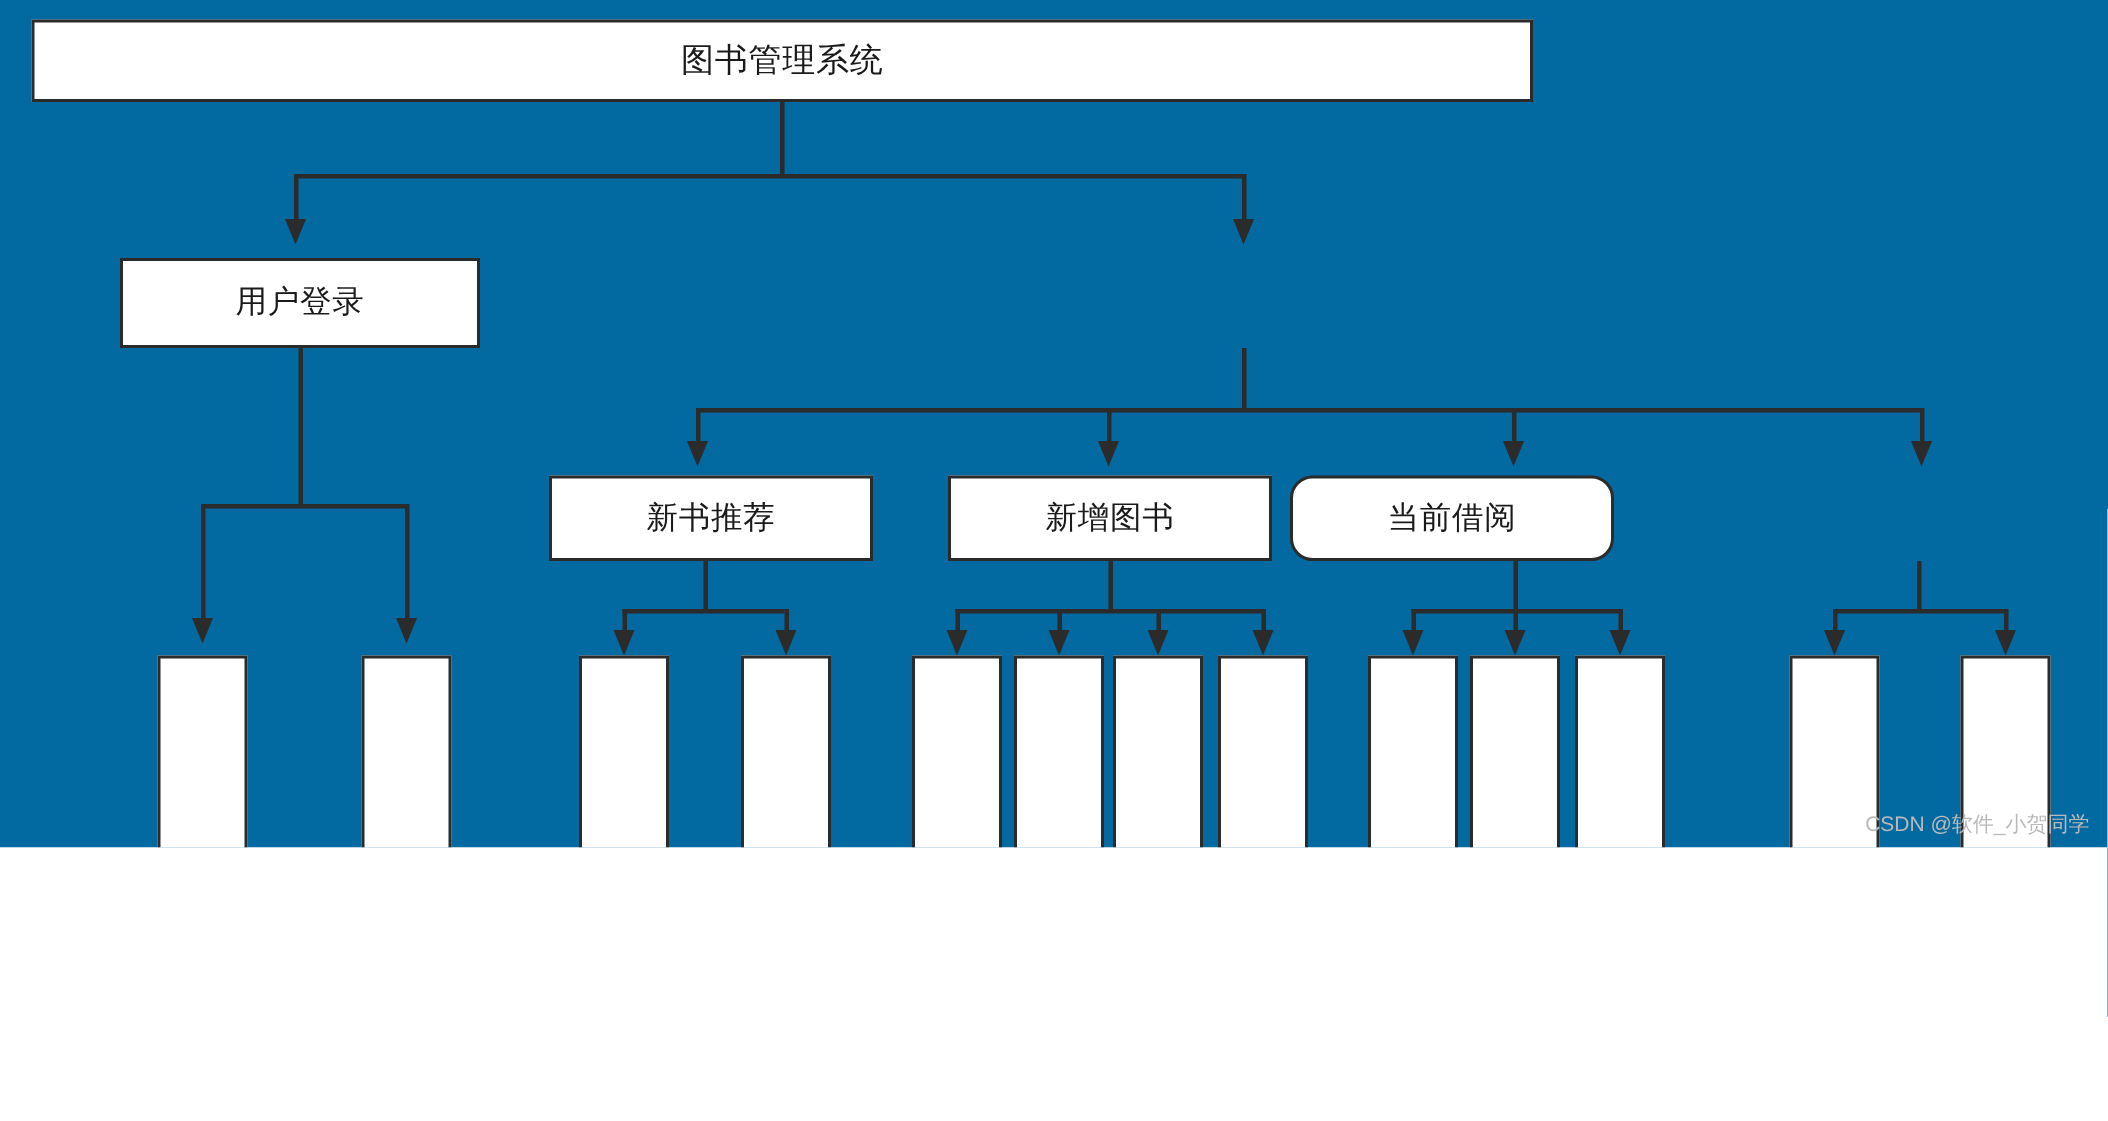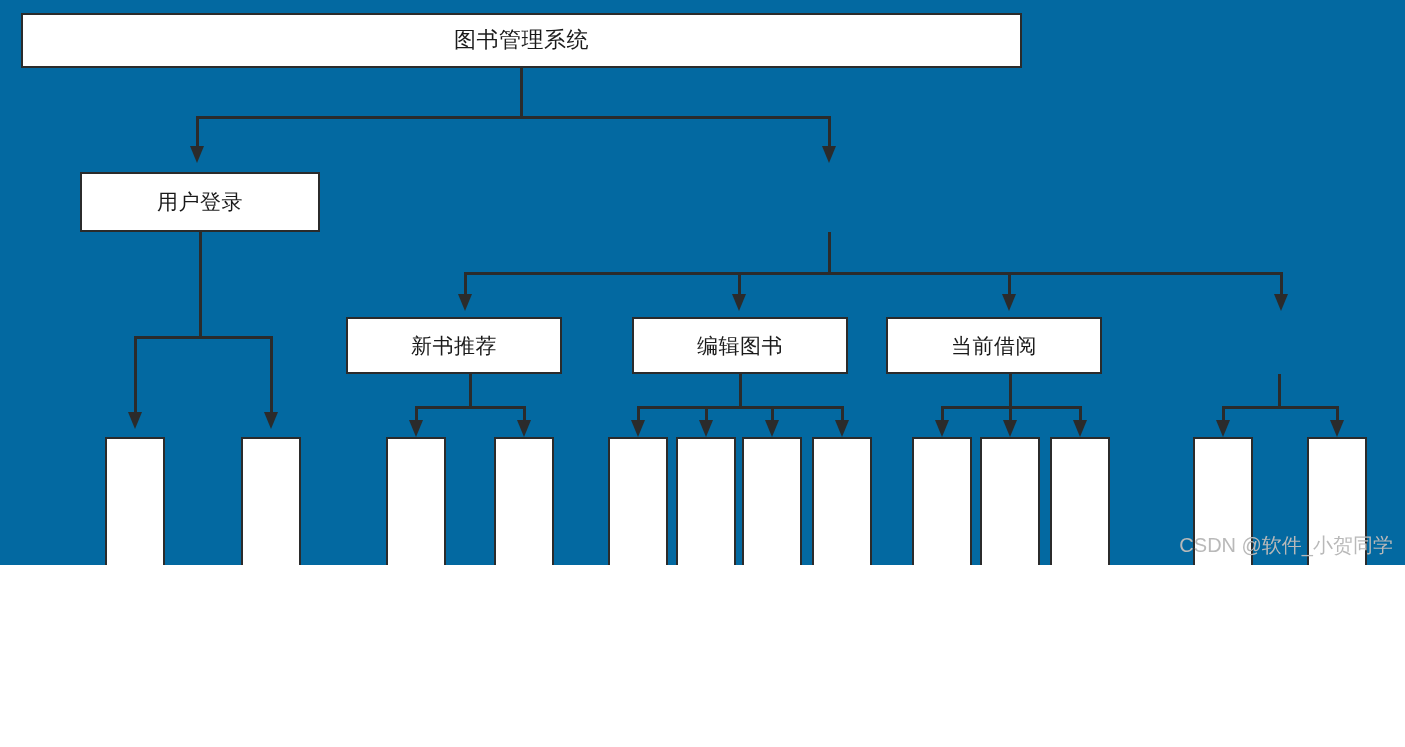--- a/index.html
+++ b/index.html
@@ -124,7 +124,7 @@
   <div class="line vline" style="left:1280px; top:272px; width:2.5px; height:22px;"></div>
   <div class="arrow" style="left:1274px; top:294px;"></div>
 
-  <div class="node horizontal" style="left:346px; top:317px; width:216px; height:57px;">
+  <div class="node horizontal" style="left:366px; top:317px; width:216px; height:57px;">
     <span class="label">新书推荐</span>
   </div>
   <div class="node horizontal" style="left:632px; top:317px; width:216px; height:57px;">

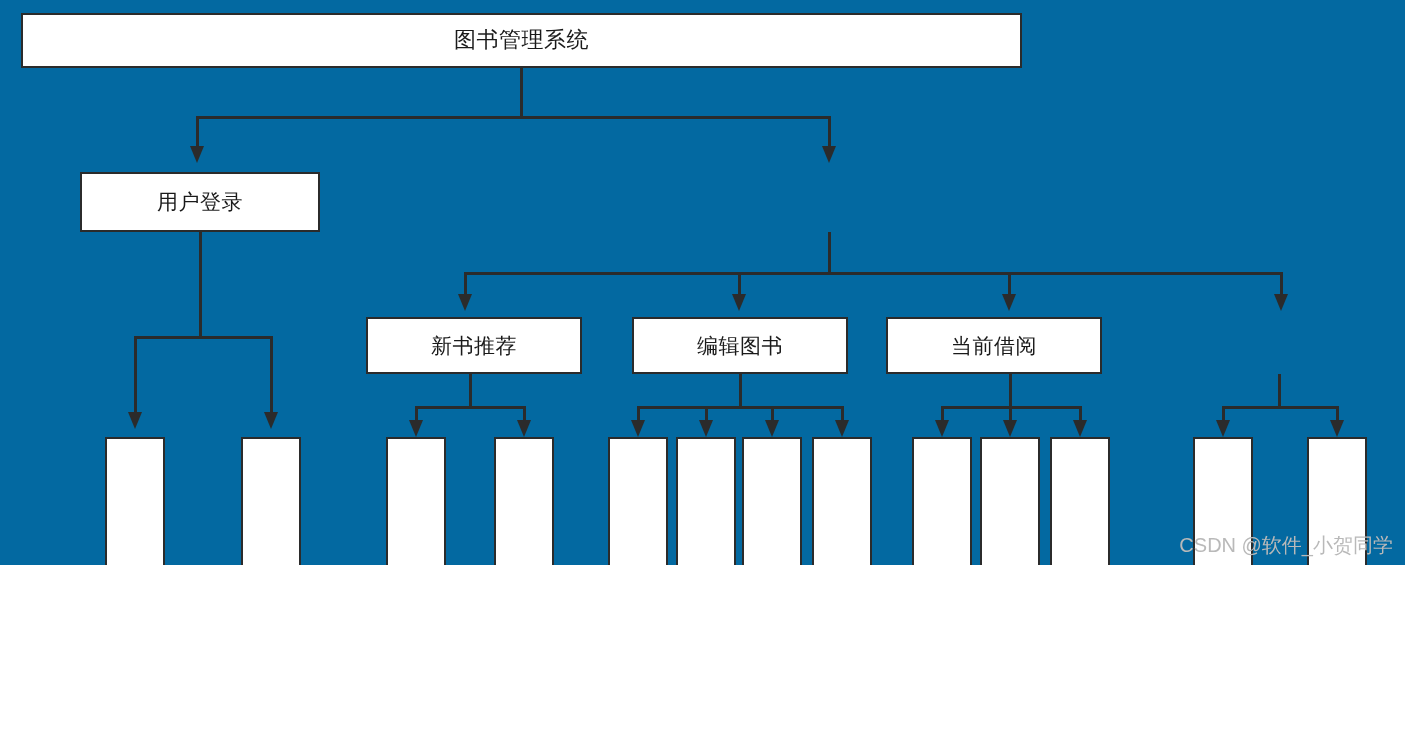--- a/index.html
+++ b/index.html
@@ -128,7 +128,7 @@
     <span class="label">新书推荐</span>
   </div>
   <div class="node horizontal" style="left:632px; top:317px; width:216px; height:57px;">
-    <span class="label">编辑图书</span>
+    <span class="label">新增图书</span>
   </div>
   <div class="node horizontal" style="left:886px; top:317px; width:216px; height:57px;">
     <span class="label">当前借阅</span>

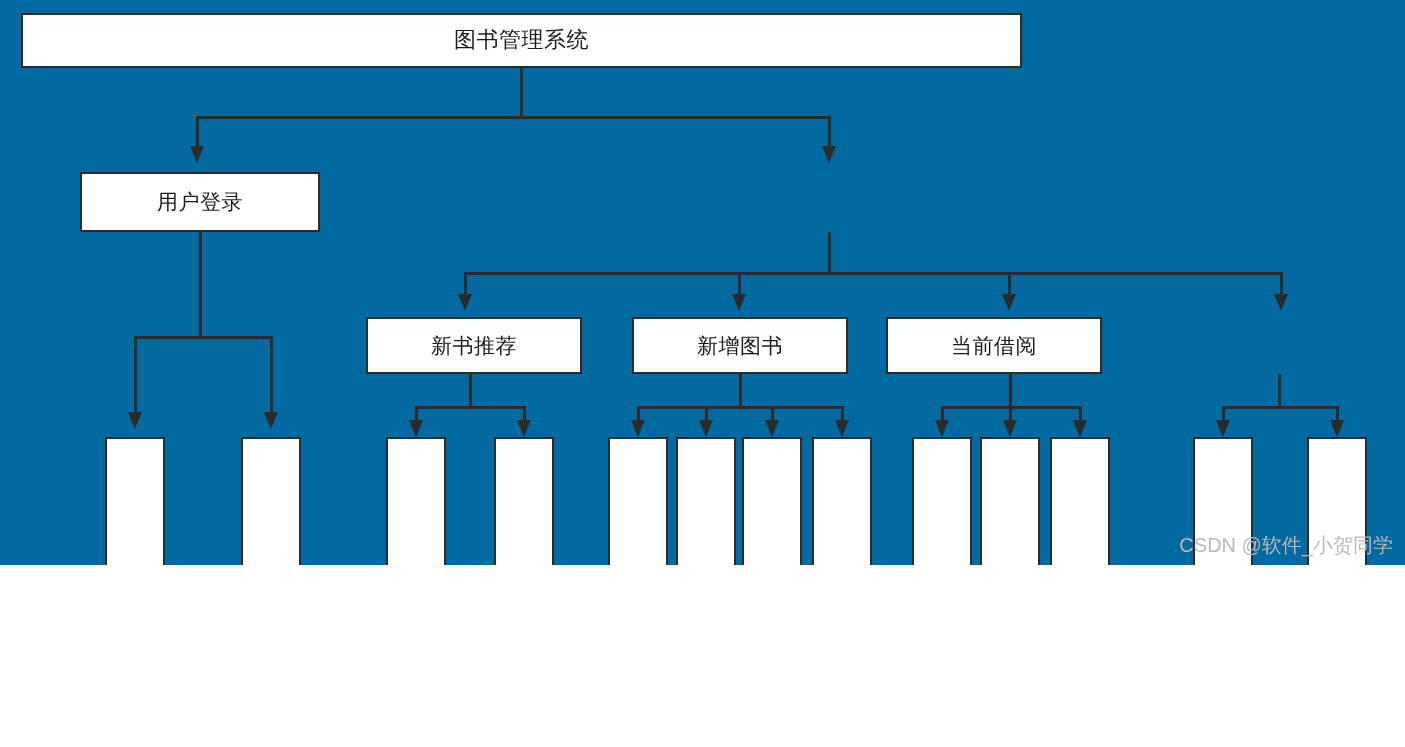--- a/index.html
+++ b/index.html
@@ -130,7 +130,7 @@
   <div class="node horizontal" style="left:632px; top:317px; width:216px; height:57px;">
     <span class="label">新增图书</span>
   </div>
-  <div class="node horizontal" style="left:886px; top:317px; width:216px; height:57px;">
+  <div class="node horizontal" style="left:860px; top:317px; width:216px; height:57px;border-radius:15px;">
     <span class="label">当前借阅</span>
   </div>
 

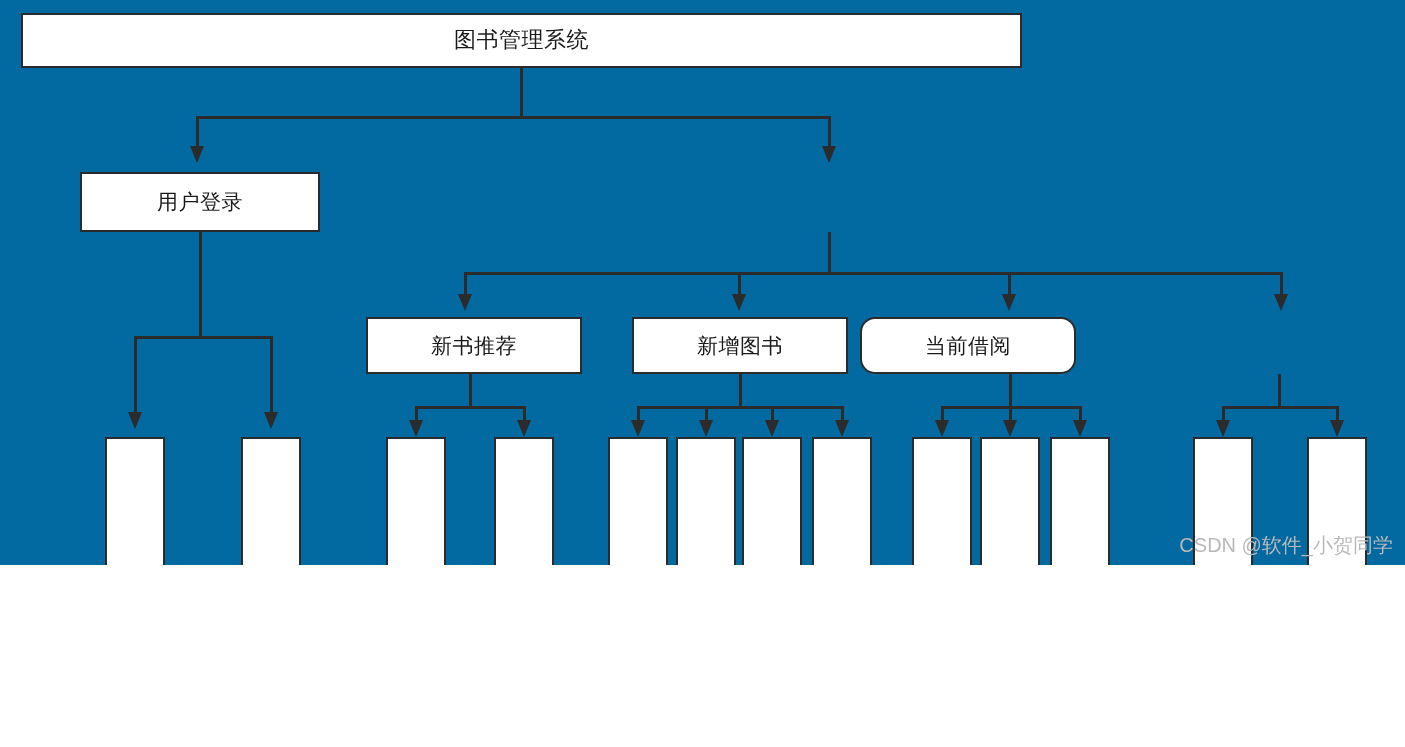--- a/index.html
+++ b/index.html
@@ -77,7 +77,7 @@
     position: absolute;
     right: 12px;
     bottom: 6px;
-    font-size: 20px;
+    font-size: 14px;
     color: #b9b9b9;
     white-space: nowrap;
     user-select: none;

